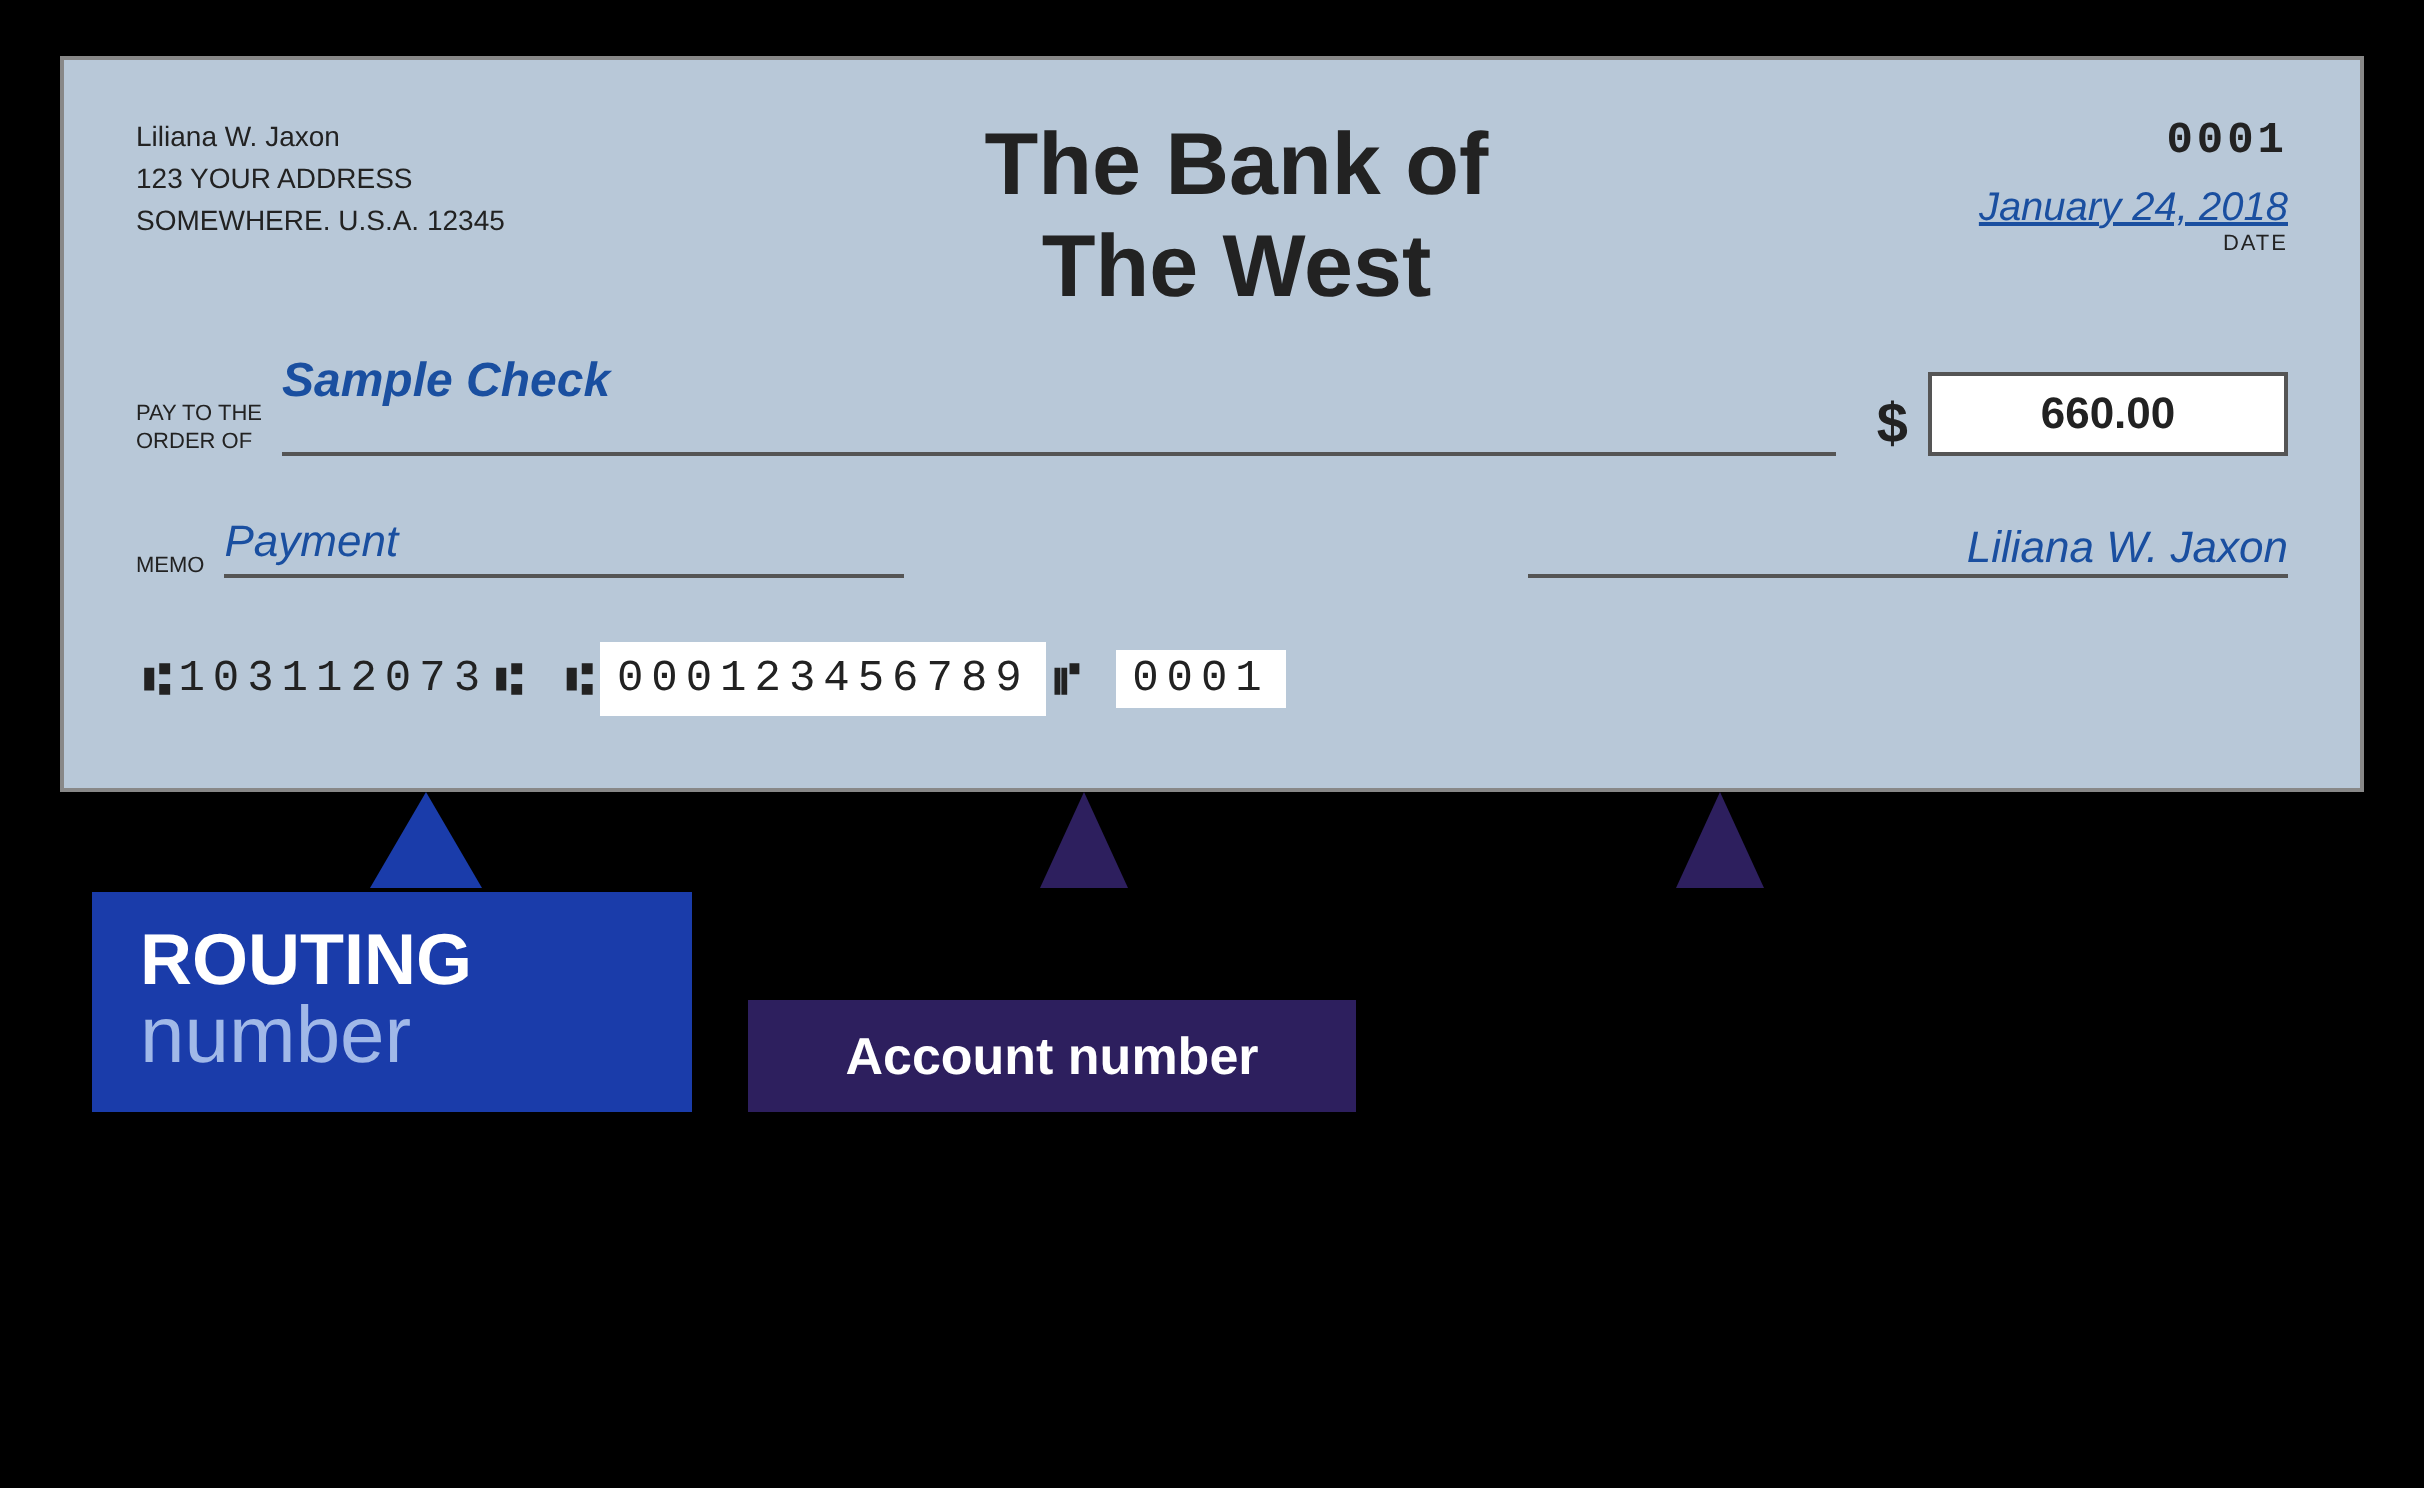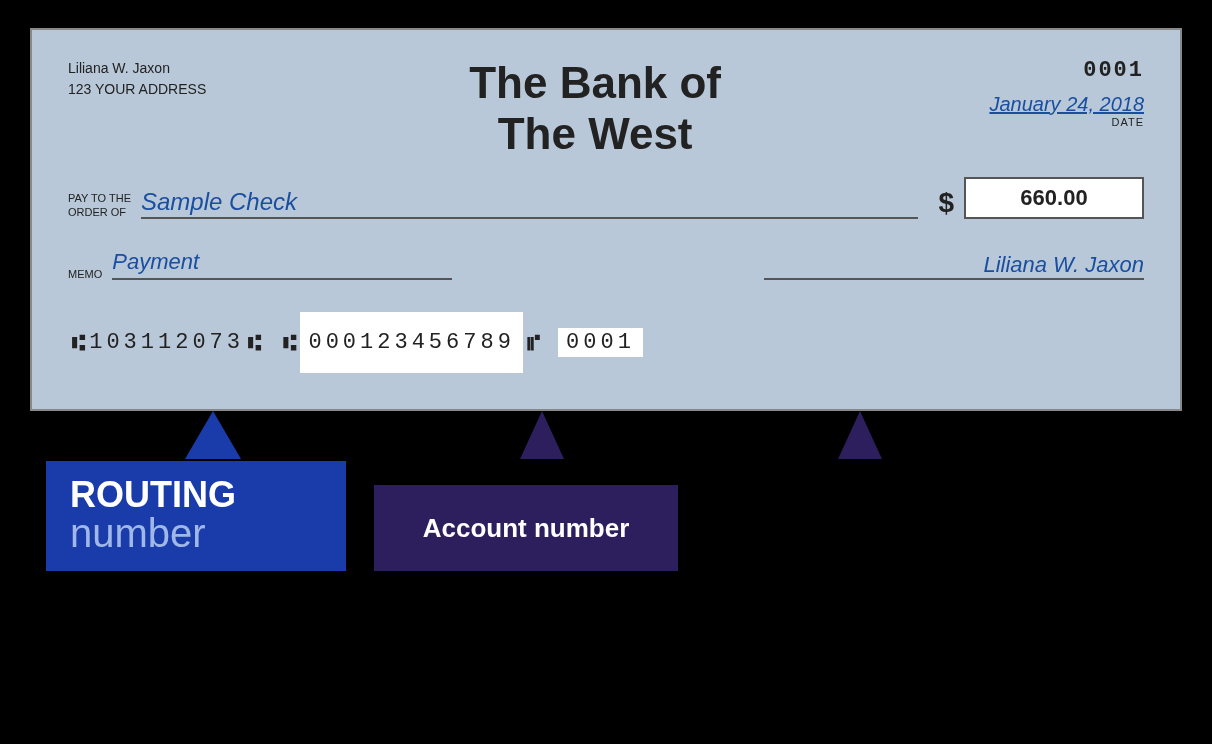--- a/index.html
+++ b/index.html
@@ -351,6 +351,7 @@
     <div class="check-address">
       <div>Liliana W. Jaxon</div>
       <div>123 YOUR ADDRESS</div>
+      <div>SOMEWHERE. U.S.A. 12345</div>
     </div>
 
     <div class="check-bank-name">

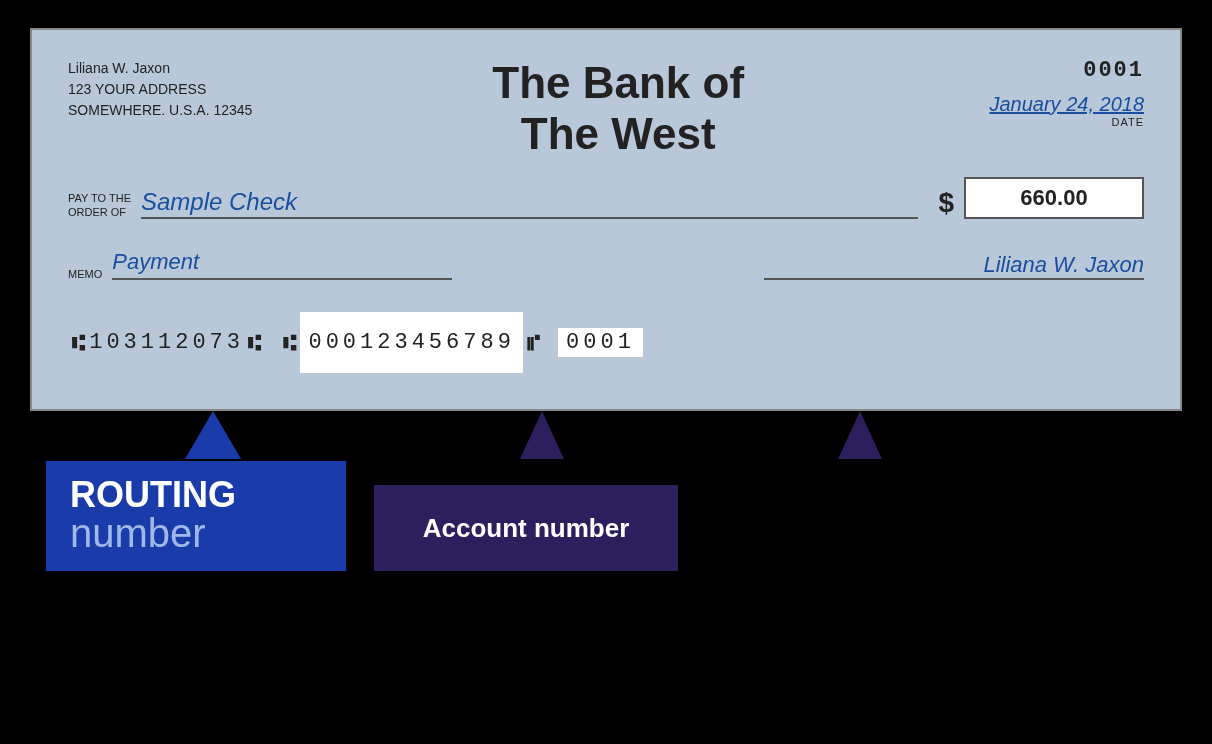--- a/index.html
+++ b/index.html
@@ -101,7 +101,8 @@
     .pay-to-line {
       flex: 1;
       border-bottom: 2px solid #555;
-      padding-bottom: 1px;
+      padding-bottom: 21px;
+      font-weight: bold;
     }
 
     .pay-to-name {

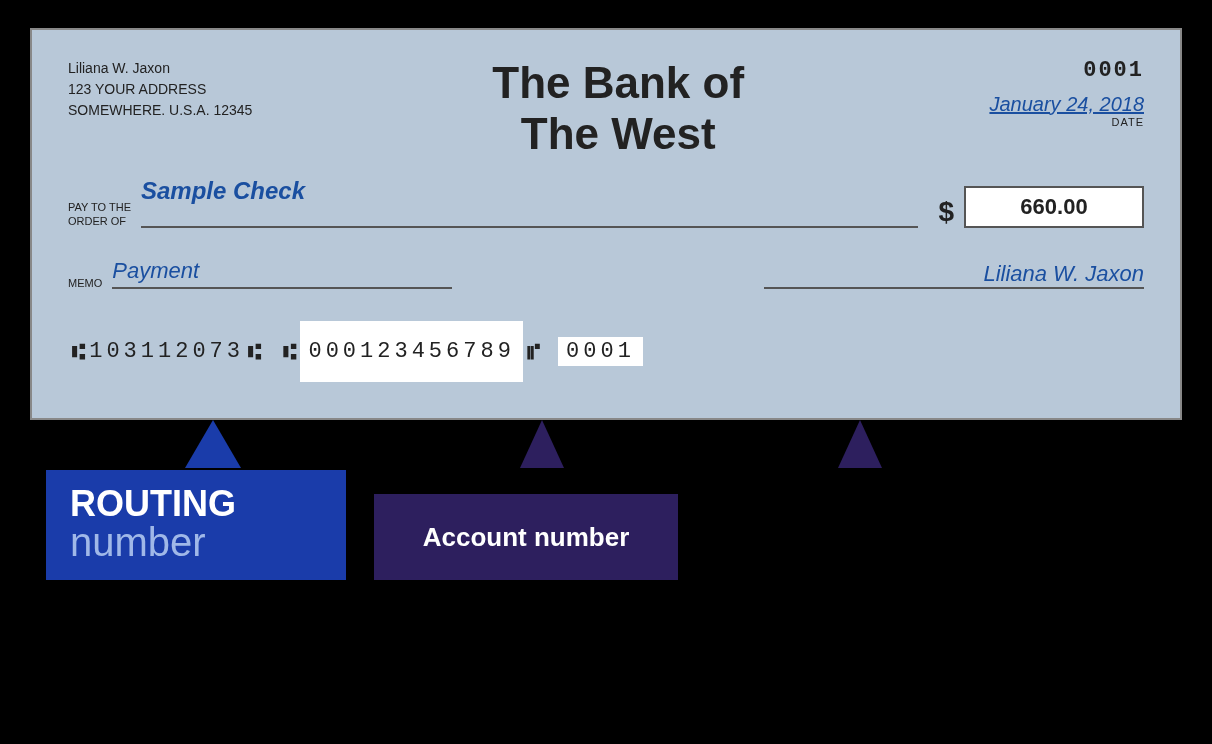--- a/index.html
+++ b/index.html
@@ -206,7 +206,7 @@
     .micr-account-box {
       background: #fff;
       border: none;
-      padding: 18px 8px;
+      padding: 6px 8px;
     }
 
     .micr-check-box {

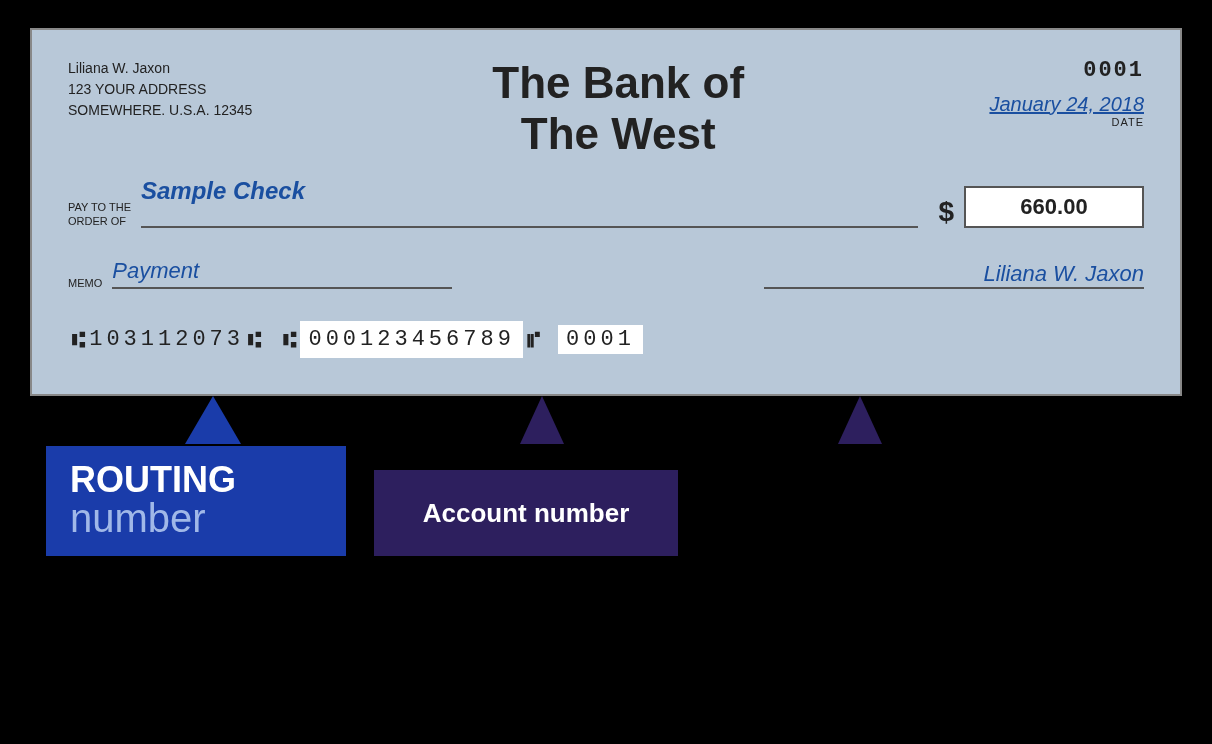--- a/index.html
+++ b/index.html
@@ -287,7 +287,7 @@
       left: 344px;
       bottom: 0;
       width: 304px;
-      height: 86px;
+      height: 56px;
       background: #2d1f5e;
       display: flex;
       align-items: center;

